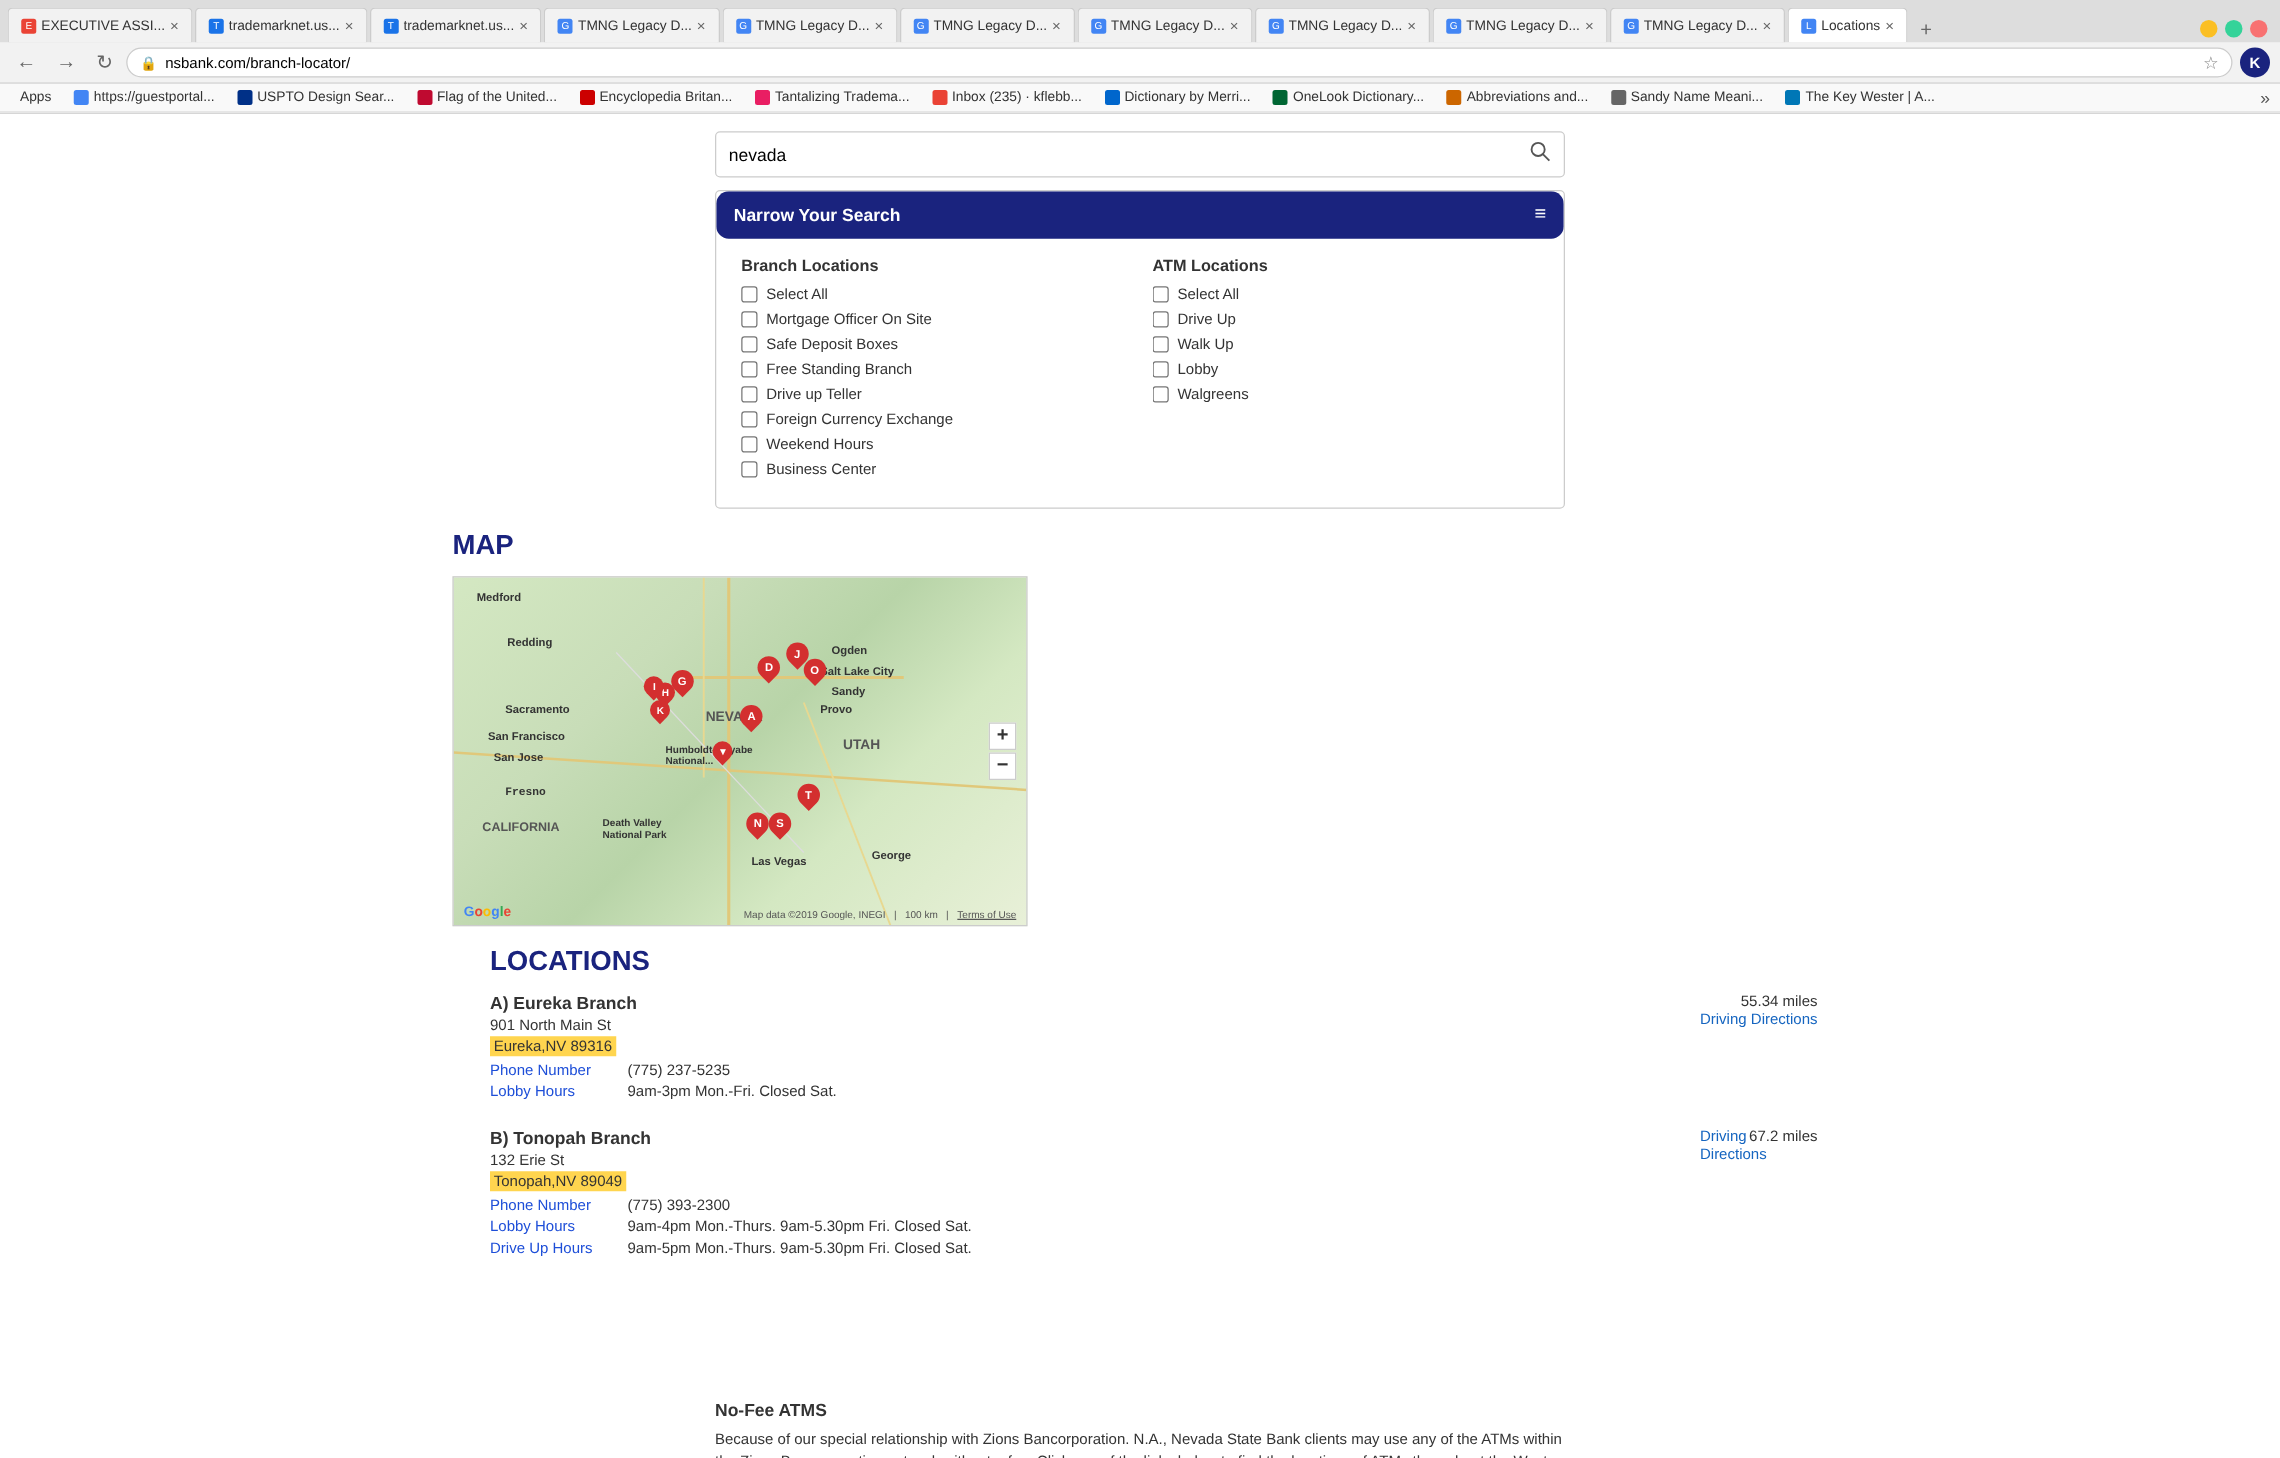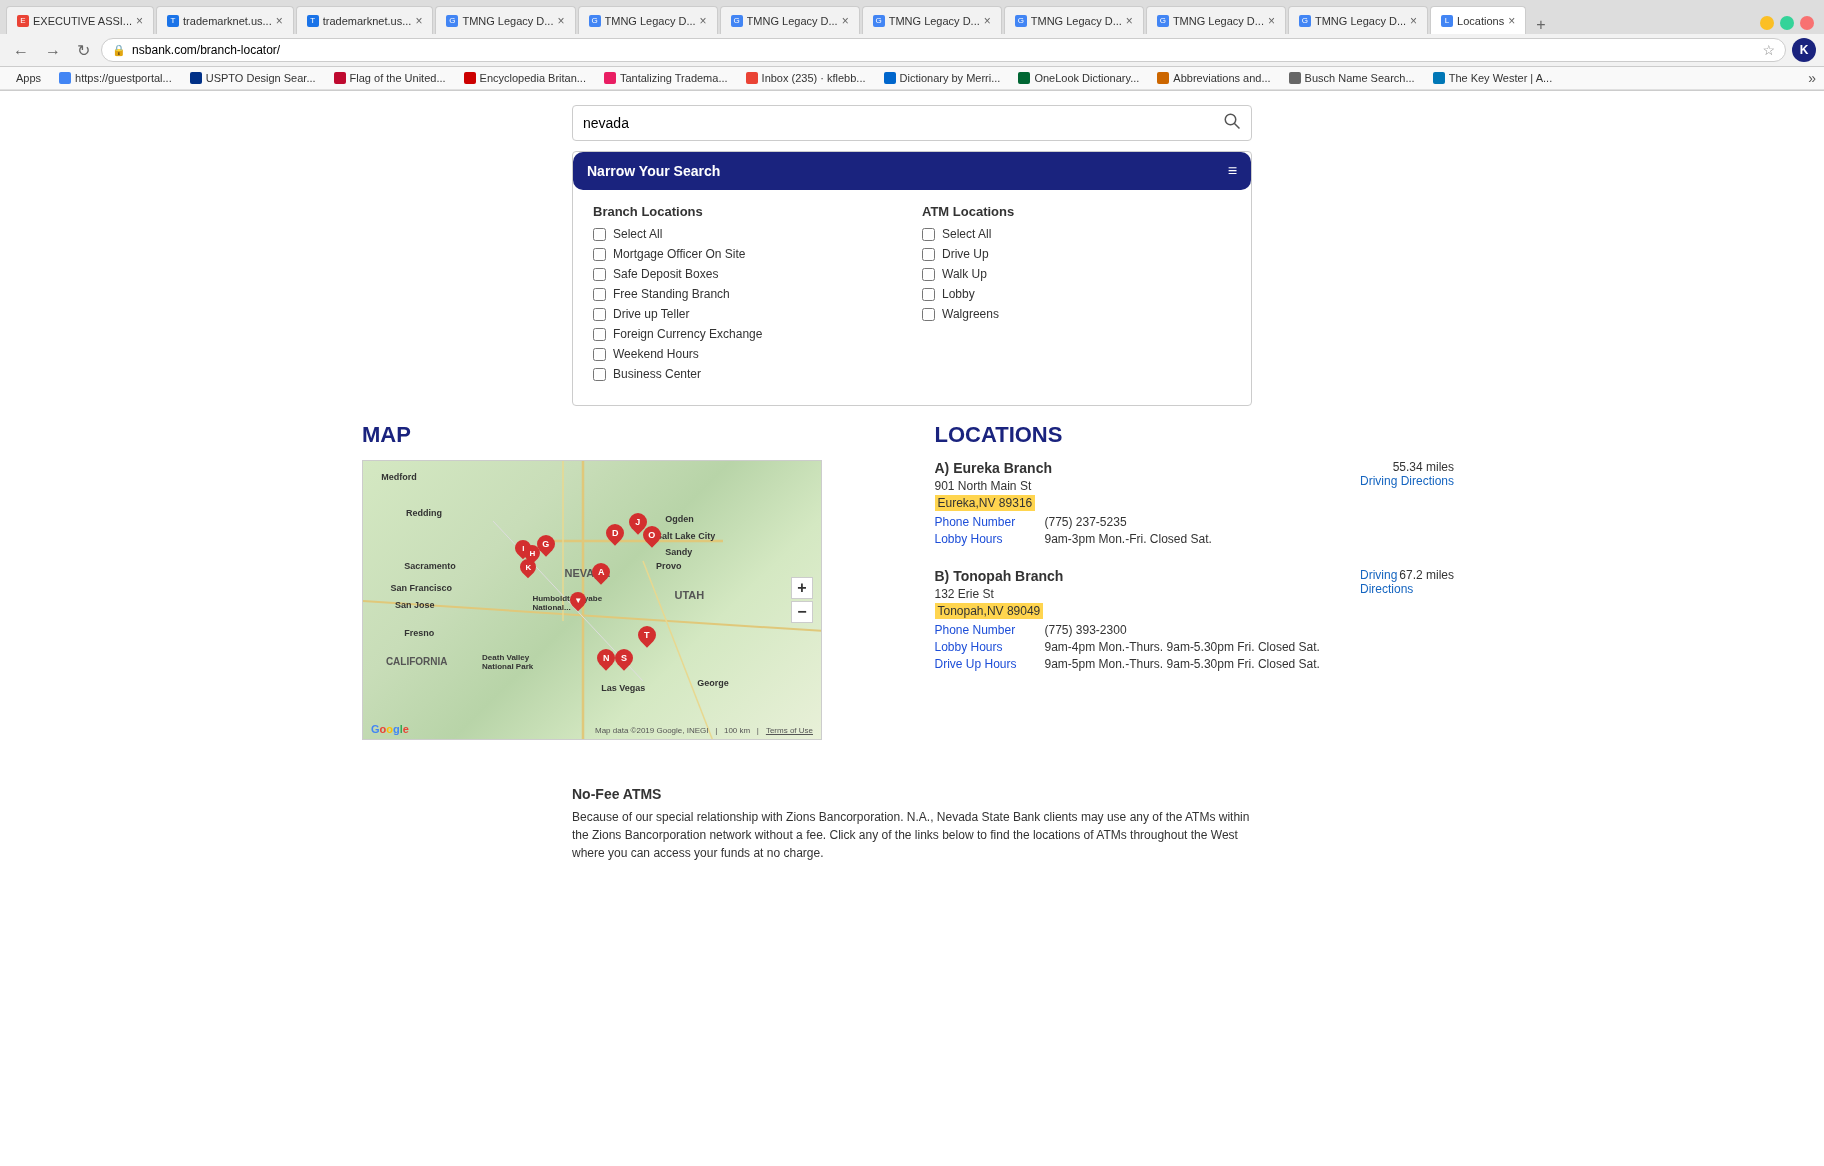--- a/index.html
+++ b/index.html
@@ -214,7 +214,7 @@
     </div>
     <div class="bookmark-item">
       <span style="width:12px;height:12px;background:#666;border-radius:2px;margin-right:4px;"></span>
-      <span>Busch Name Search...</span>
+      <span>Sandy Name Meani...</span>
     </div>
     <div class="bookmark-item">
       <span style="width:12px;height:12px;background:#0077b6;border-radius:2px;margin-right:4px;"></span>

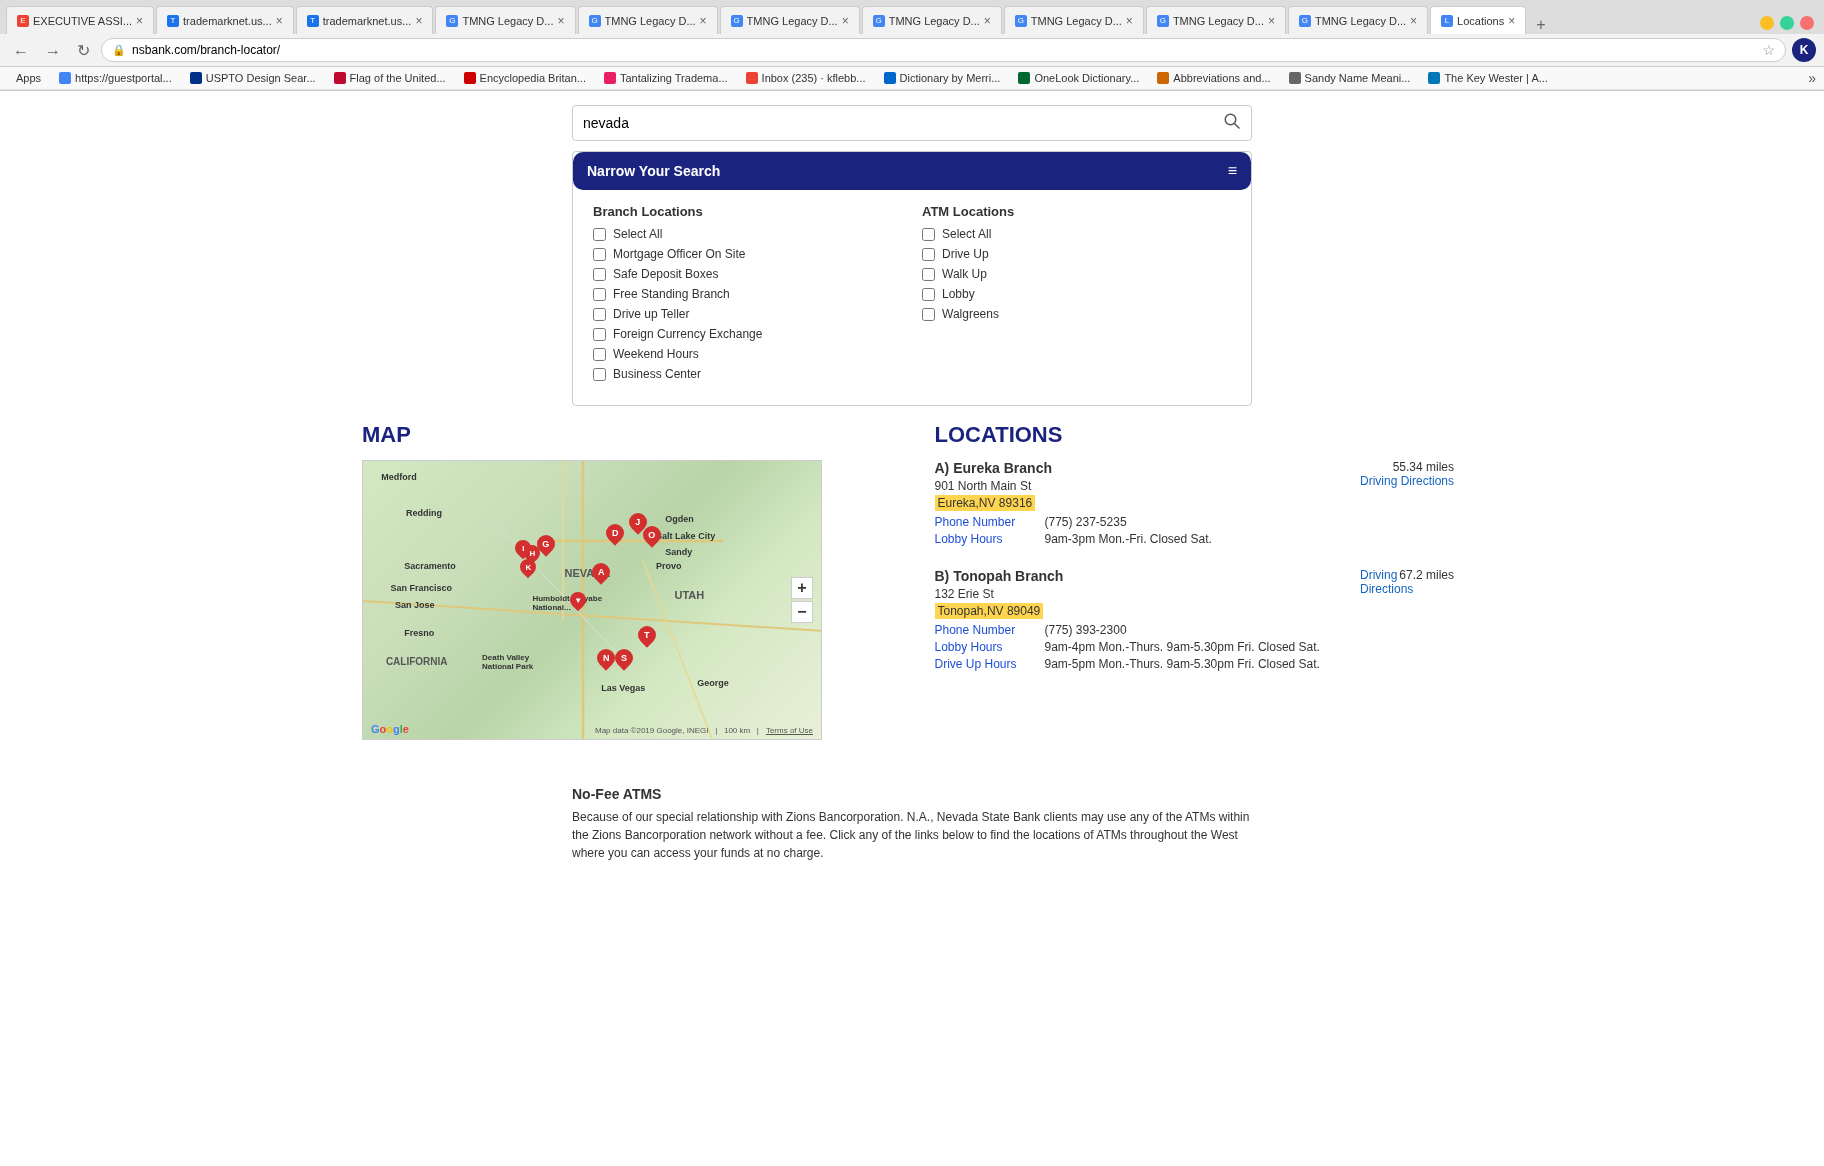--- a/index.html
+++ b/index.html
@@ -47,7 +47,7 @@
     .filter-item input[type="checkbox"] { margin-right: 7px; cursor: pointer; }
     .filter-item label { cursor: pointer; }
 
-    .map-locations-section { display: flex; width: 1100px; margin: 0 auto; padding: 16px 0; gap: 15px; }
+    .map-locations-section { display: flex; width: 1100px; margin: 0 auto; padding: 16px 0; gap: 15px; flex-direction: column; }
 
     .map-section { flex: 1; }
     .section-title-map { font-size: 22px; font-weight: bold; color: #1a237e; margin-bottom: 12px; }

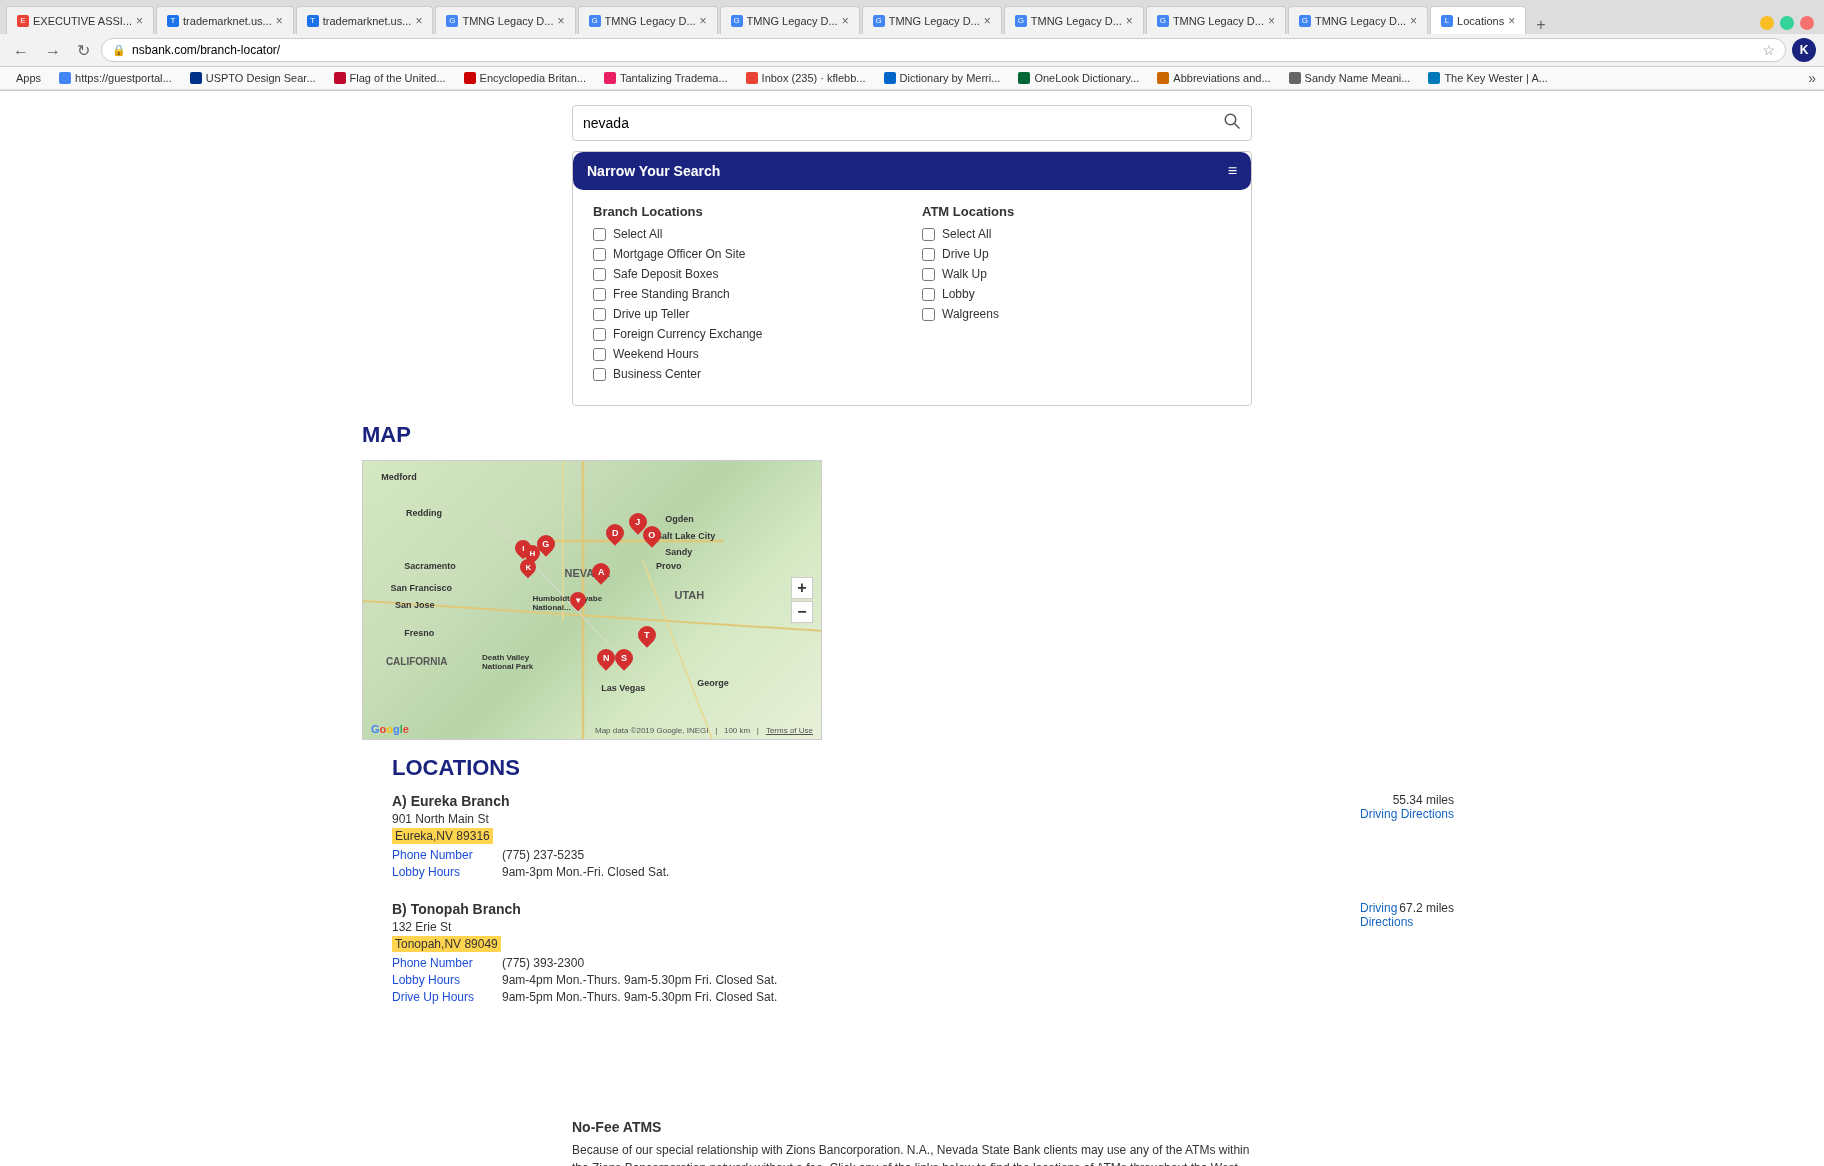--- a/index.html
+++ b/index.html
@@ -331,7 +331,7 @@
           <span class="map-label" style="left:9%;top:36%;">Sacramento</span>
           <span class="map-label" style="left:6%;top:44%;">San Francisco</span>
           <span class="map-label" style="left:7%;top:50%;">San Jose</span>
-          <span class="map-label" style="left:9%;top:60%;">Fresno</span>
+          <span class="map-label" style="left:9%;top:60%;font-family:Liberation Mono, monospace;">Fresno</span>
           <span class="map-label" style="left:66%;top:19%;">Ogden</span>
           <span class="map-label" style="left:64%;top:25%;">Salt Lake City</span>
           <span class="map-label" style="left:66%;top:31%;">Sandy</span>

